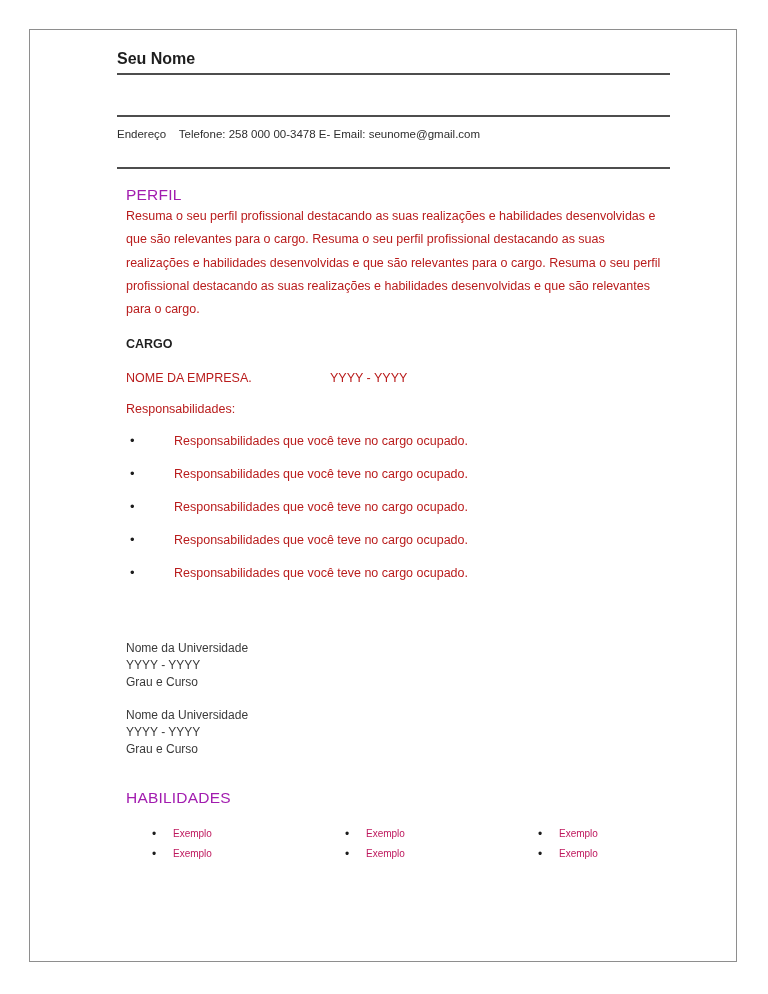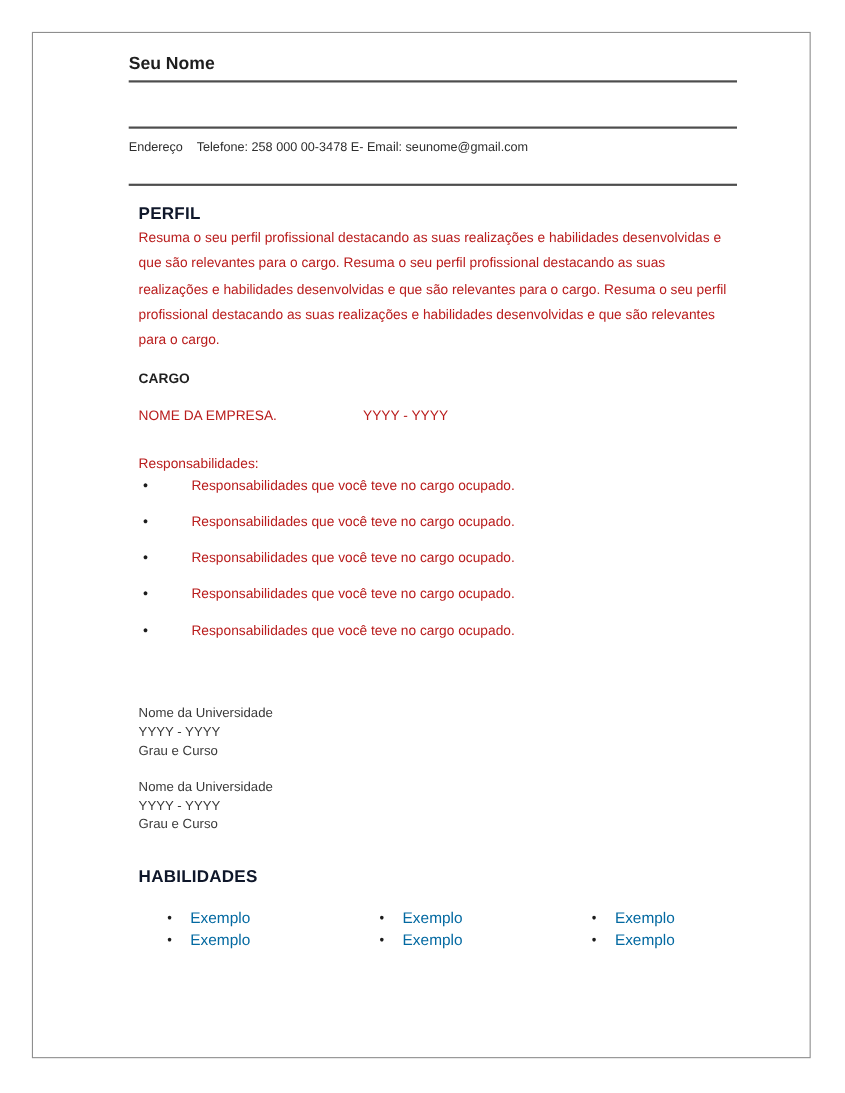--- a/index.html
+++ b/index.html
@@ -20,7 +20,7 @@
   .doc-name{top:50px;font-size:16px;font-weight:bold;color:#1e1e1e;}
   .doc-title{top:85px;font-size:18px;font-weight:bold;color:#7c9a47;}
   .contact{top:128px;font-size:11.5px;color:#2e2e2e;white-space:pre;}
-  .sec-h{left:126px;font-size:15.5px;font-weight:bold;color:#0f172a;letter-spacing:.2px;}
+  .sec-h{left:126px;font-size:15.5px;font-weight:normal;color:#a21caf;letter-spacing:.2px;}
   .body-text{color:#b91c1c;font-size:12.5px;}
   .perfil-body{left:126px;top:205px;width:543px;line-height:23.3px;}
   .cargo{left:126px;top:337px;font-size:12.5px;font-weight:bold;color:#1f1f1f;}

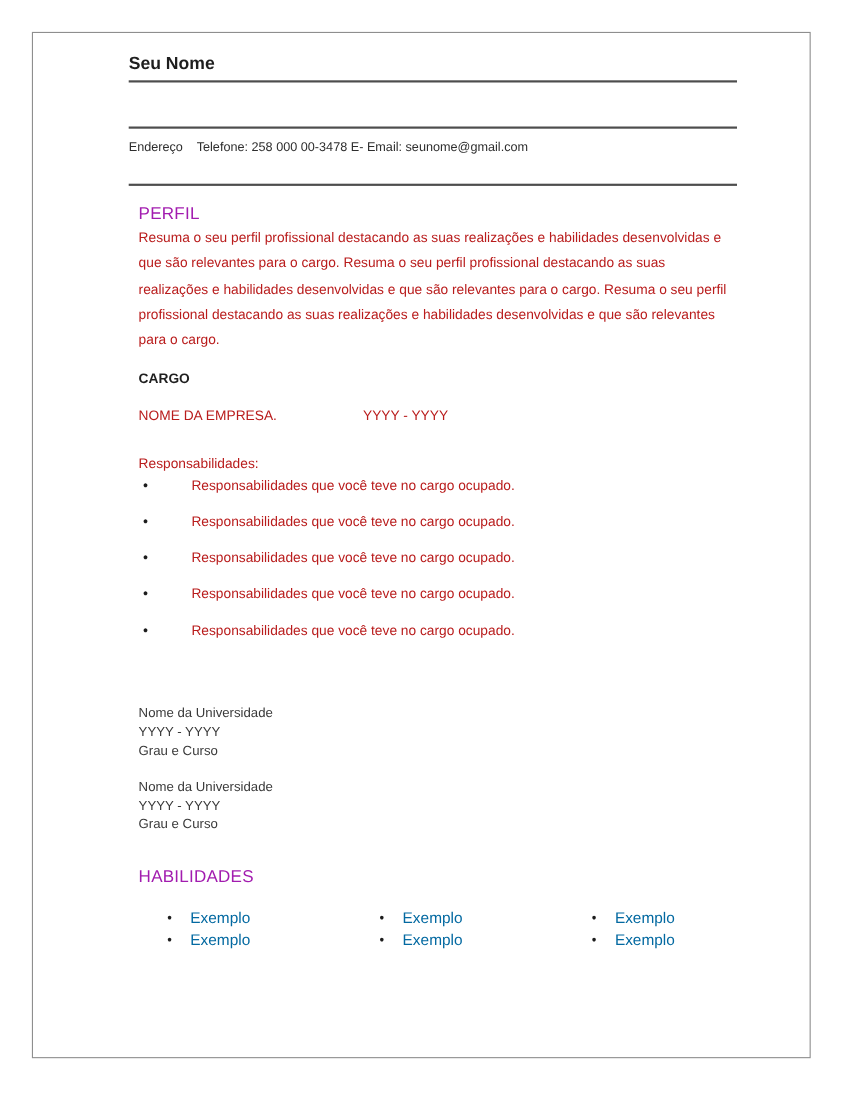--- a/index.html
+++ b/index.html
@@ -26,7 +26,7 @@
   .cargo{left:126px;top:337px;font-size:12.5px;font-weight:bold;color:#1f1f1f;}
   .company-row{left:126px;top:371px;width:420px;}
   .period-abs{position:absolute;left:204px;top:0;}
-  .resp-label{left:126px;top:414px;}
+  .resp-label{left:126px;top:402px;}
   ul.resp{left:126px;top:434px;margin:0;padding:0;list-style:none;width:480px;}
   ul.resp li{position:relative;padding-left:48px;line-height:15px;margin-bottom:18px;}
   ul.resp li::before{content:"•";position:absolute;left:4px;top:-1px;color:#1c1c1c;font-size:13px;}

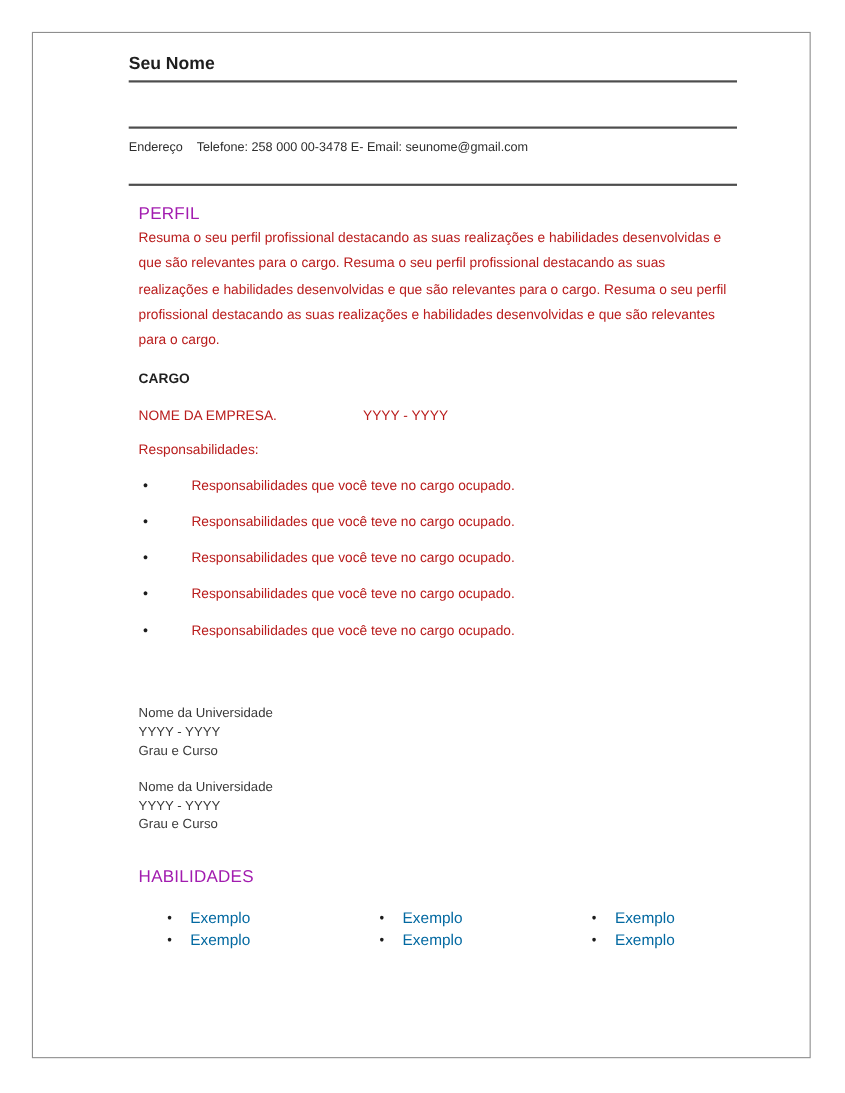--- a/index.html
+++ b/index.html
@@ -34,7 +34,7 @@
   .edu{left:126px;width:300px;font-size:12px;line-height:17px;color:#3a3a3a;}
   .skills{left:152px;top:824px;display:flex;}
   .skills ul{margin:0;padding:0;list-style:none;width:193px;}
-  .skills li{position:relative;padding-left:21px;line-height:20px;color:#0369a1;font-size:14px;}
+  .skills li{position:relative;padding-left:21px;line-height:20px;color:#be185d;font-size:10px;}
   .skills li::before{content:"•";position:absolute;left:0;top:0;color:#1c1c1c;font-size:12px;}
 </style>
 </head>

